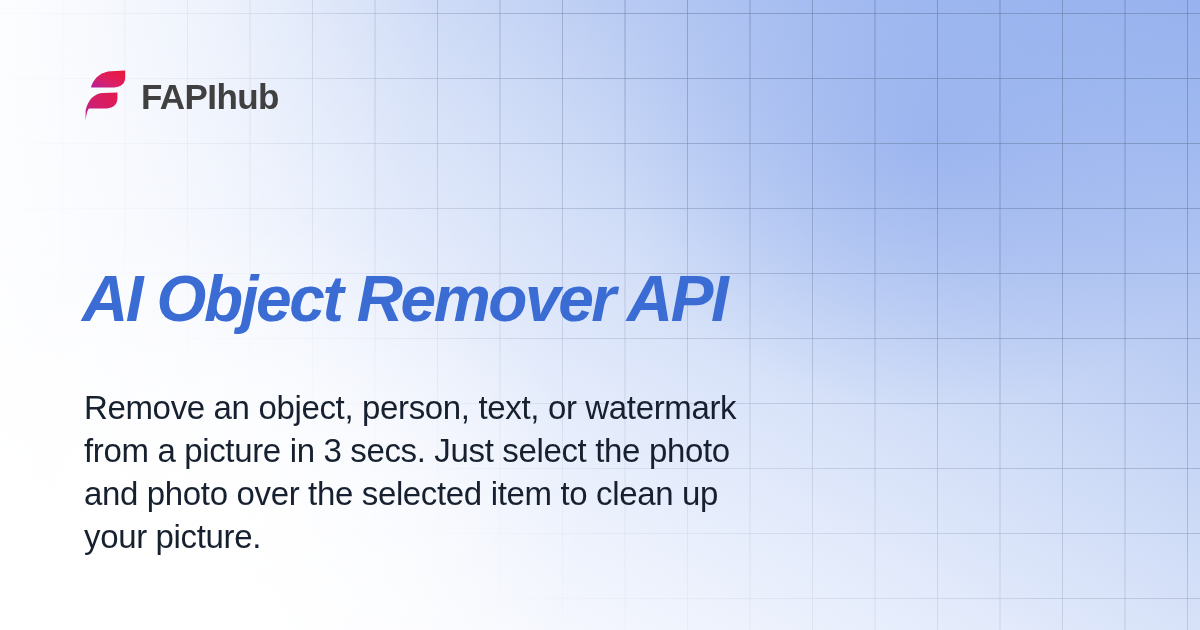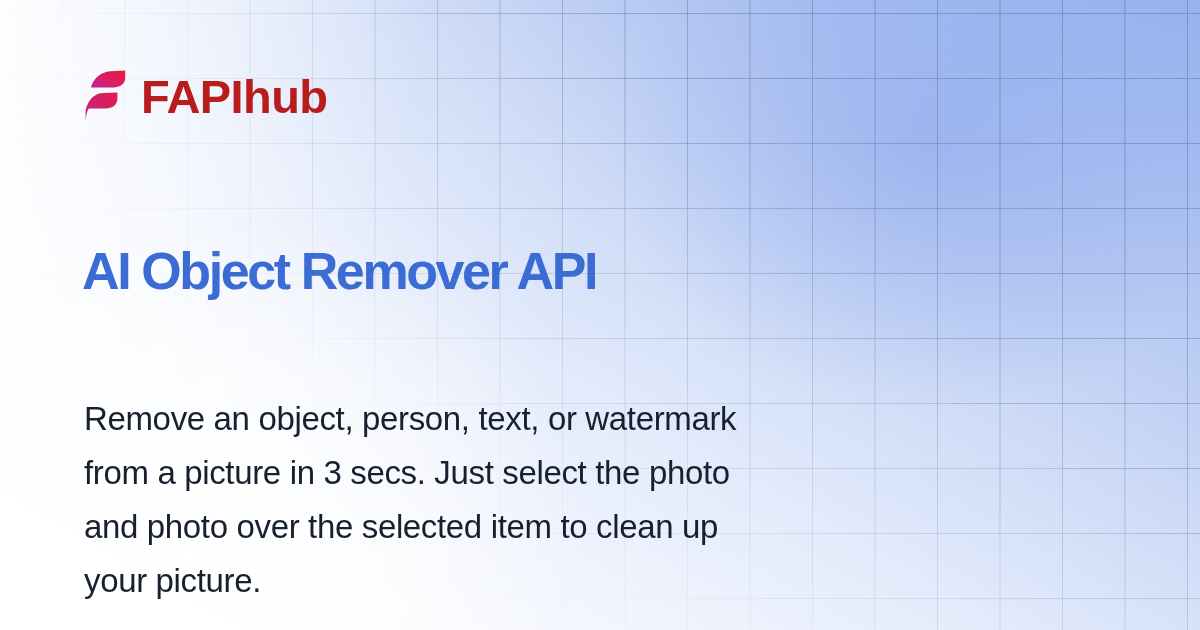--- a/index.html
+++ b/index.html
@@ -134,10 +134,10 @@
   }
 
   .brand-name {
-    font-size:47px;
+    font-size:35px;
     font-weight:bold;
     letter-spacing:-0.6px;
-    color:#b91c1c;
+    color:#404040;
     line-height:1;
     white-space:nowrap;
   }

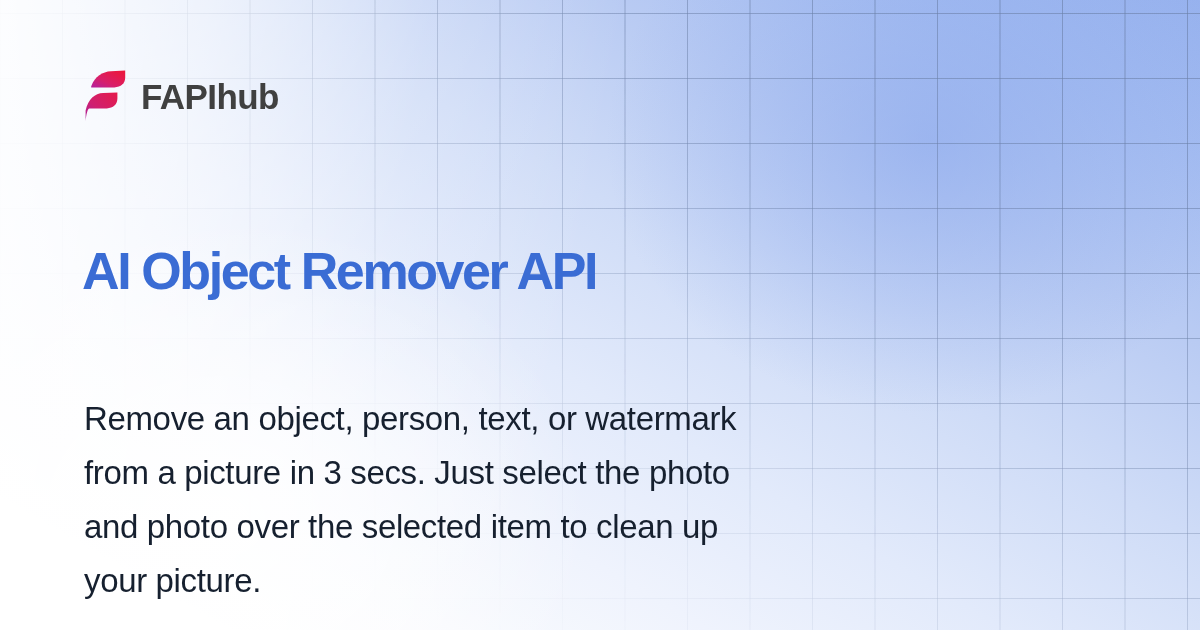--- a/index.html
+++ b/index.html
@@ -146,13 +146,14 @@
   .headline {
     position:absolute;
     left:82px;
-    top:244px;
-    font-size:52px;
+    top:266px;
+    font-size:64px;
     font-weight:bold;
     letter-spacing:-2.4px;
     line-height:1.04;
     color:#3a6cd4;
     white-space:nowrap;
+    font-style:italic;
   }
 
   

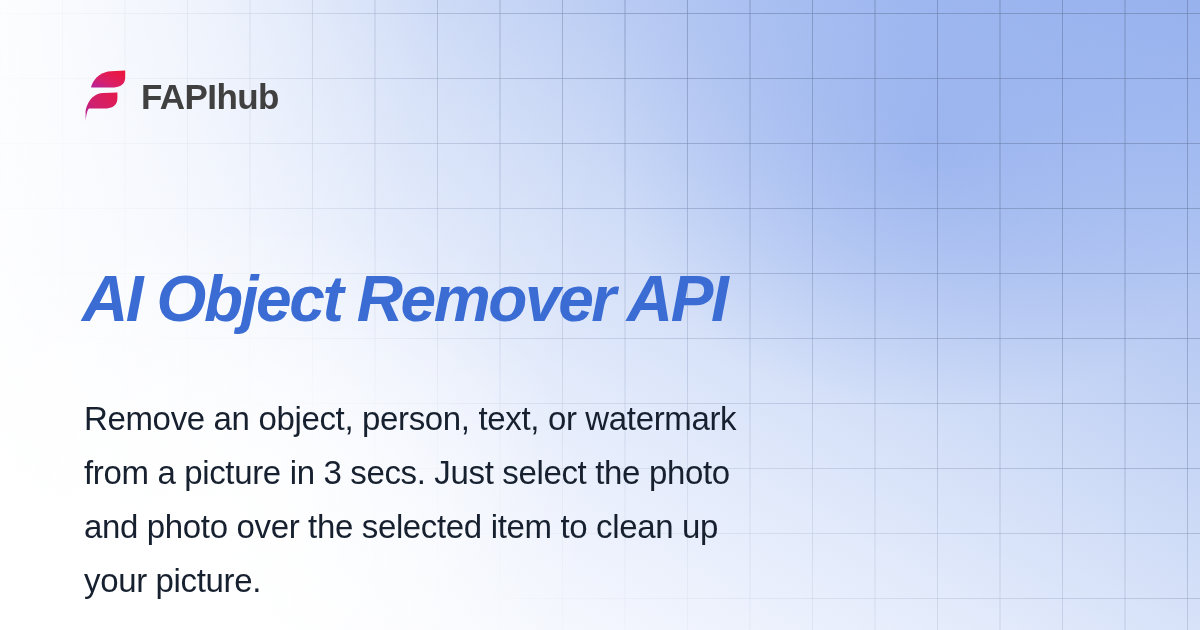--- a/index.html
+++ b/index.html
@@ -168,7 +168,7 @@
     line-height:43px;
     color:#16202f;
   }
-  .description .ln { display:block; white-space:nowrap;margin-top:11px; }
+  .description .ln { display:block; white-space:nowrap; }
 </style>
 </head>
 <body>

